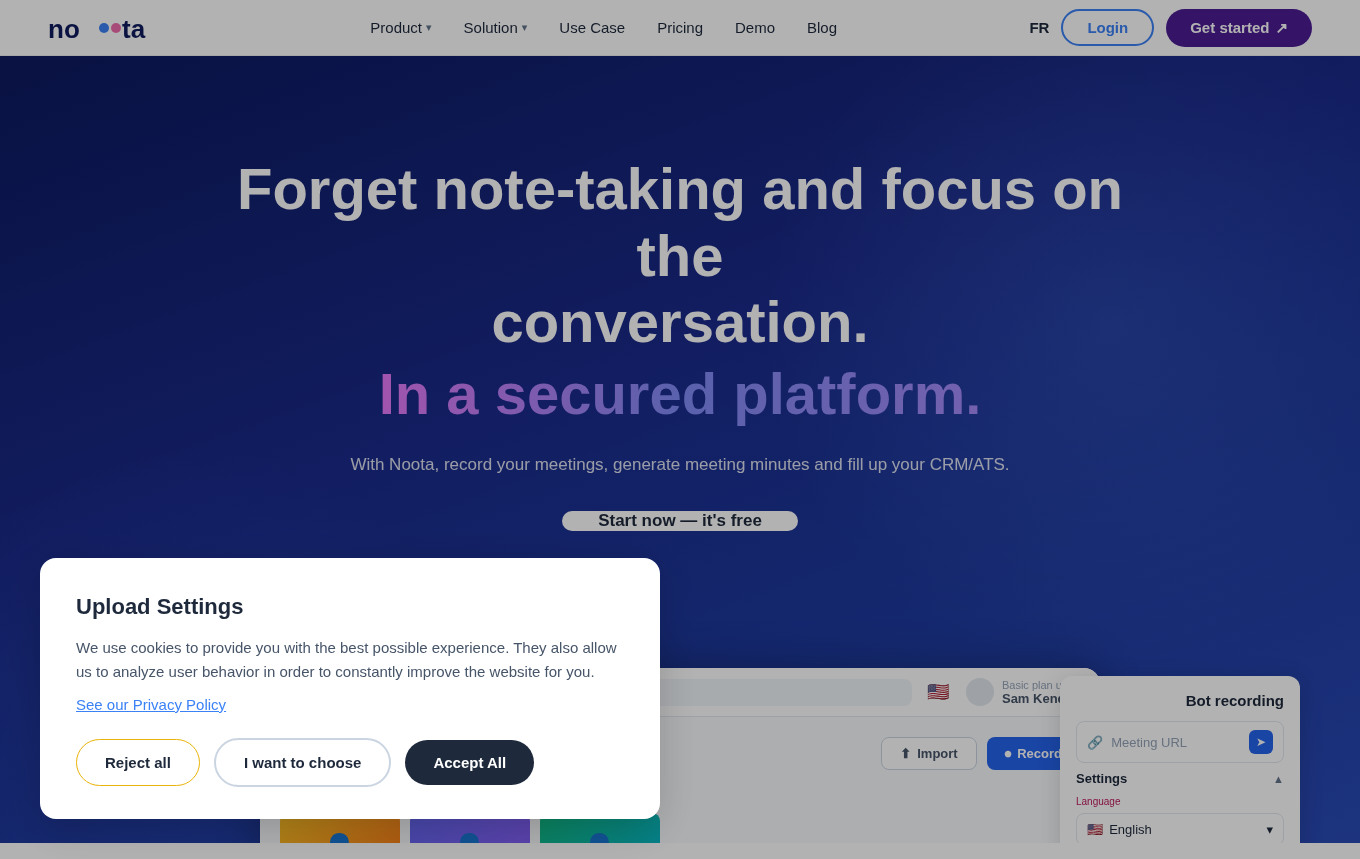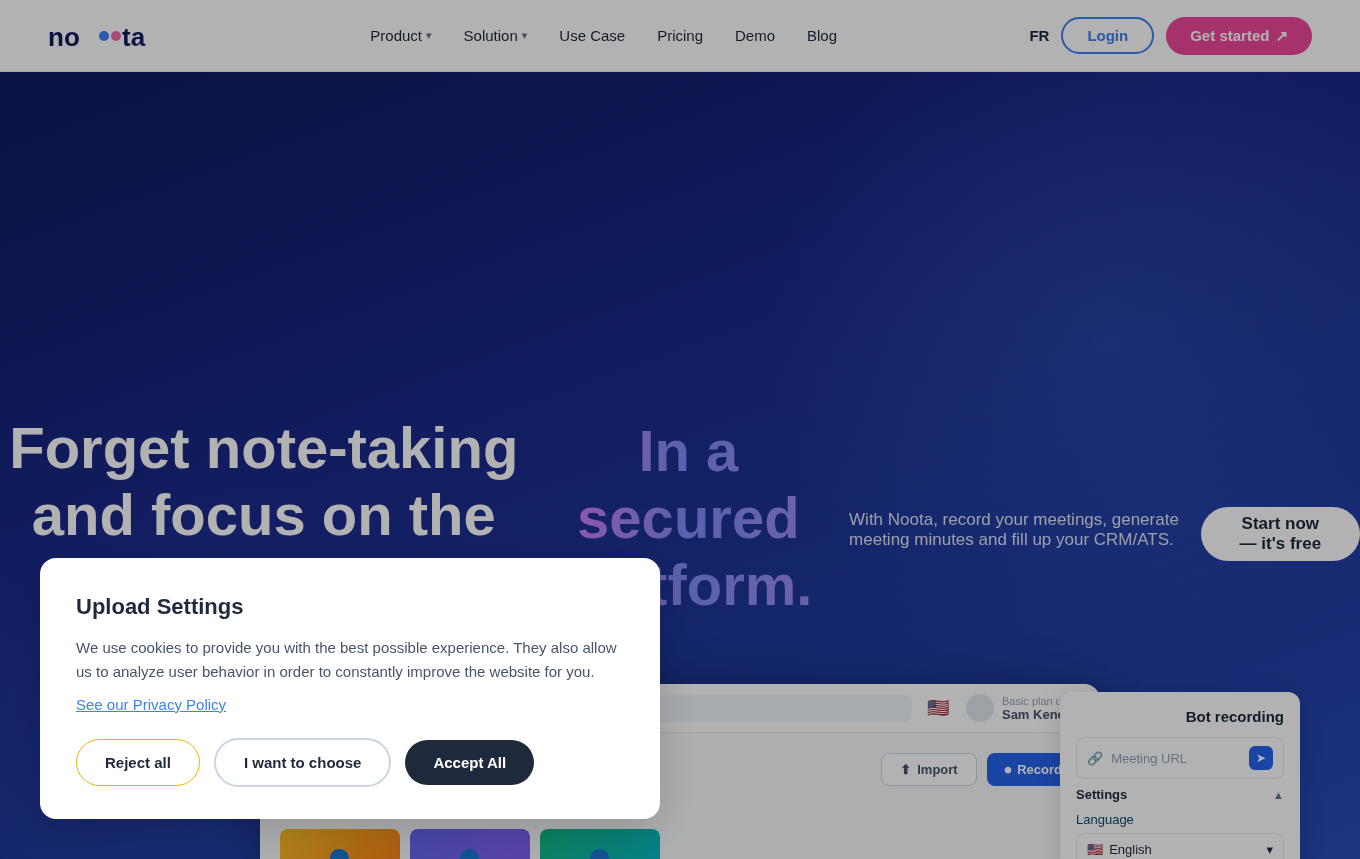--- a/index.html
+++ b/index.html
@@ -8,7 +8,7 @@
     
     .navbar {
       display: flex; align-items: center; justify-content: space-between;
-      padding: 0 48px; height: 72px; background: #fff;
+      padding: 0 48px; height: 56px; background: #fff;
       border-bottom: 1px solid #eee; position: relative; z-index: 10;
     }
     .nav-logo { display: flex; align-items: center; }

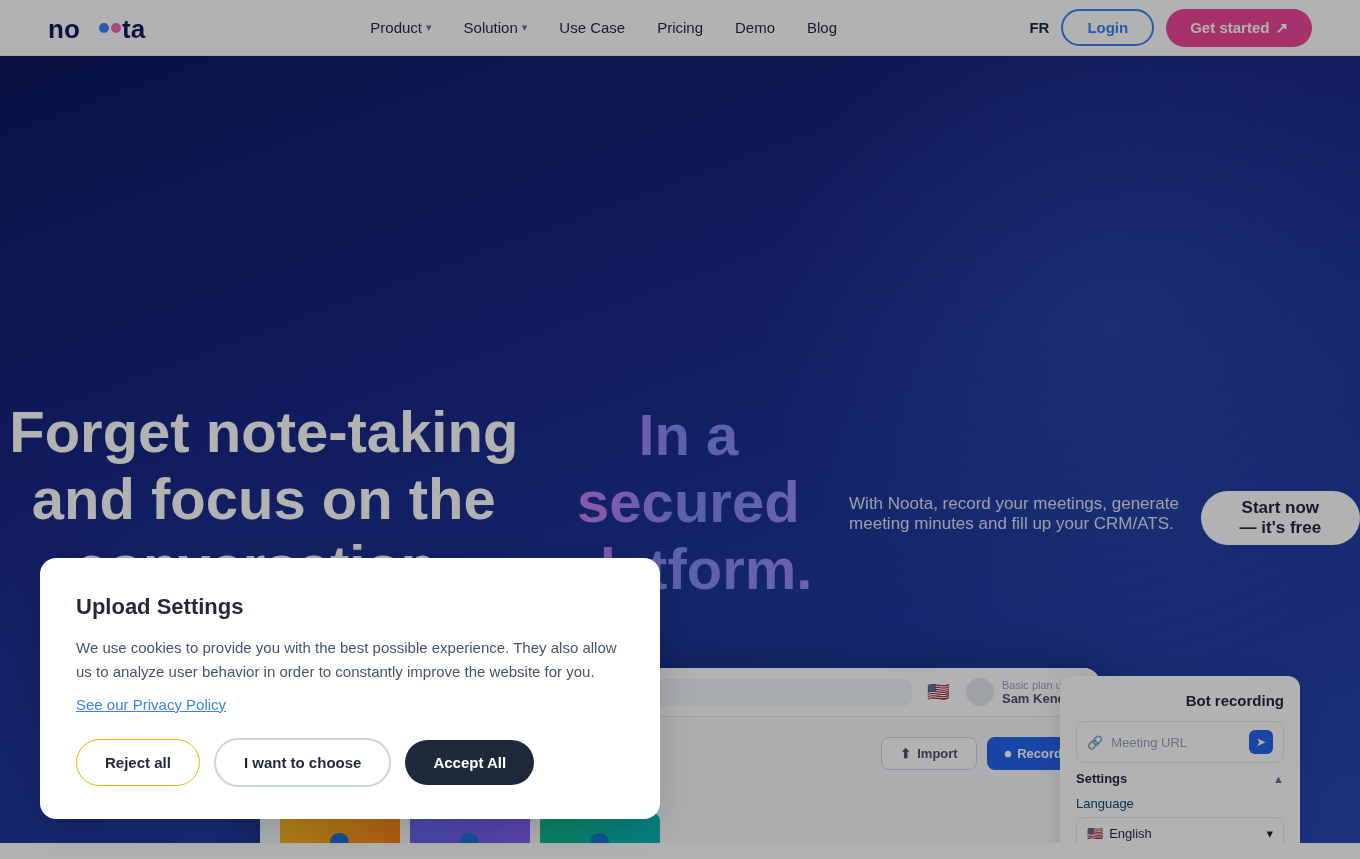--- a/index.html
+++ b/index.html
@@ -27,7 +27,7 @@
     }
     .getstarted-btn {
       display: flex; align-items: center; gap: 6px;
-      padding: 10px 24px; border-radius: 24px; background: #ec4899;
+      padding: 10px 24px; border-radius: 24px; background: #4c1d95;
       color: #fff; font-size: 15px; font-weight: 600; cursor: pointer;
       border: none; font-family: inherit;
     }

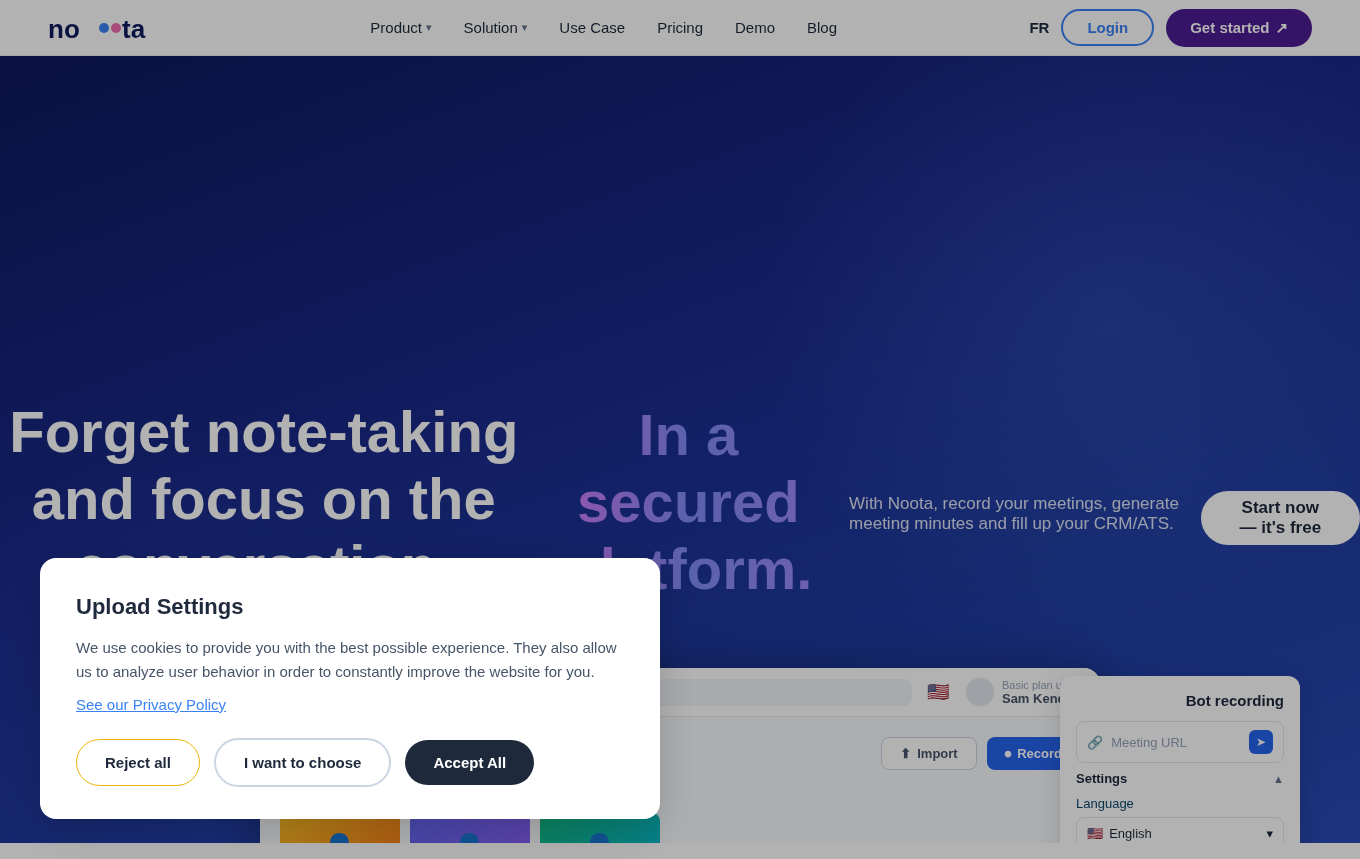--- a/index.html
+++ b/index.html
@@ -37,7 +37,7 @@
       min-height: 787px;
       background: linear-gradient(160deg, #0d1a5e 0%, #1a2a8a 40%, #1e3a9f 70%, #2a4ab5 100%);
       position: relative; overflow: hidden;
-      display: flex; flex-direction: row; align-items: center; padding-top: 100px;
+      display: flex; flex-direction: column; align-items: center; padding-top: 100px;
     }
     .hero::before {
       content: ''; position: absolute; top: -80px; right: -100px;

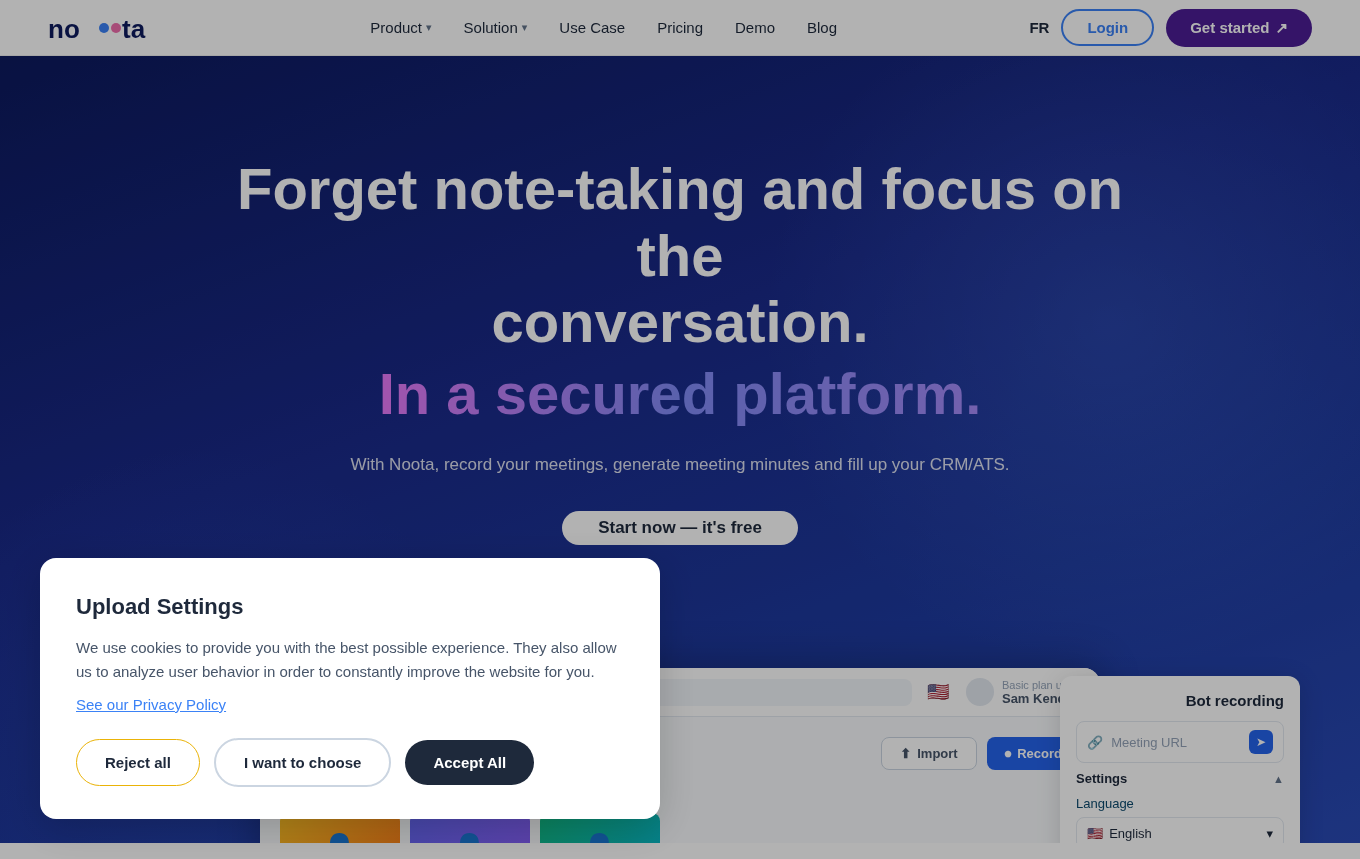--- a/index.html
+++ b/index.html
@@ -67,7 +67,7 @@
     }
     .hero-cta {
       margin-top: 36px; z-index: 1;
-      padding: 7px 36px; border-radius: 32px; background: #fff;
+      padding: 0 36px; border-radius: 32px; background: #fff;
       color: #1e293b; font-size: 17px; font-weight: 700; cursor: pointer;
       border: none; font-family: inherit;
     }

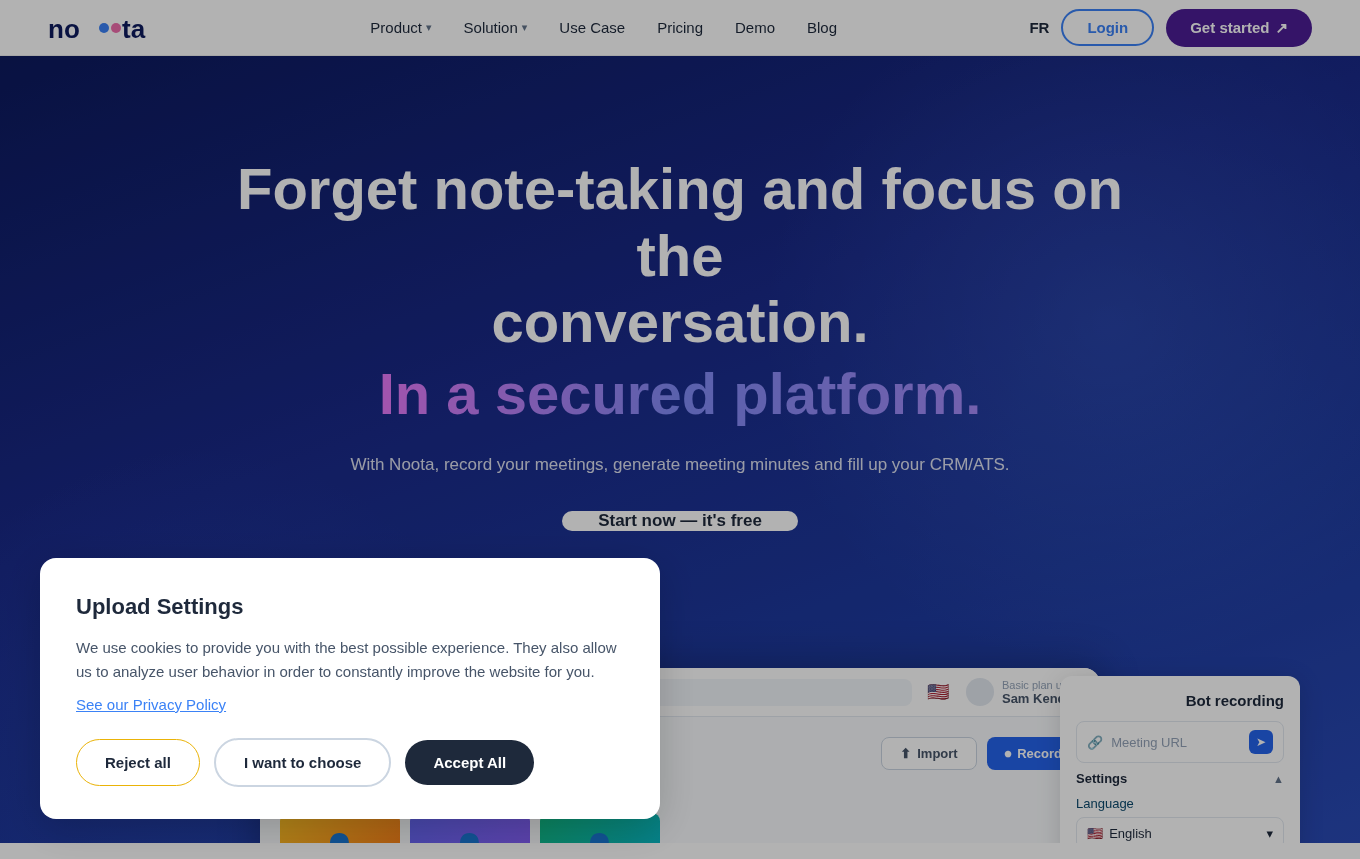--- a/index.html
+++ b/index.html
@@ -143,7 +143,7 @@
     }
     .panel-title { font-size: 15px; font-weight: 700; color: #1e293b; margin-bottom: 12px; text-align: right; }
     .panel-row { display: flex; align-items: center; gap: 8px; padding: 8px 10px; border: 1px solid #e2e8f0; border-radius: 8px; margin-bottom: 8px; font-size: 13px; color: #475569; }
-    .panel-label { font-size: 13px; color: #0c4a6e; margin-bottom: 6px; }
+    .panel-label { font-size: 10px; color: #be185d; margin-bottom: 6px; }
     .panel-select { display: flex; justify-content: space-between; align-items: center; border: 1px solid #e2e8f0; border-radius: 8px; padding: 8px 10px; font-size: 13px; color: #1e293b; }
   </style>
 </head>

